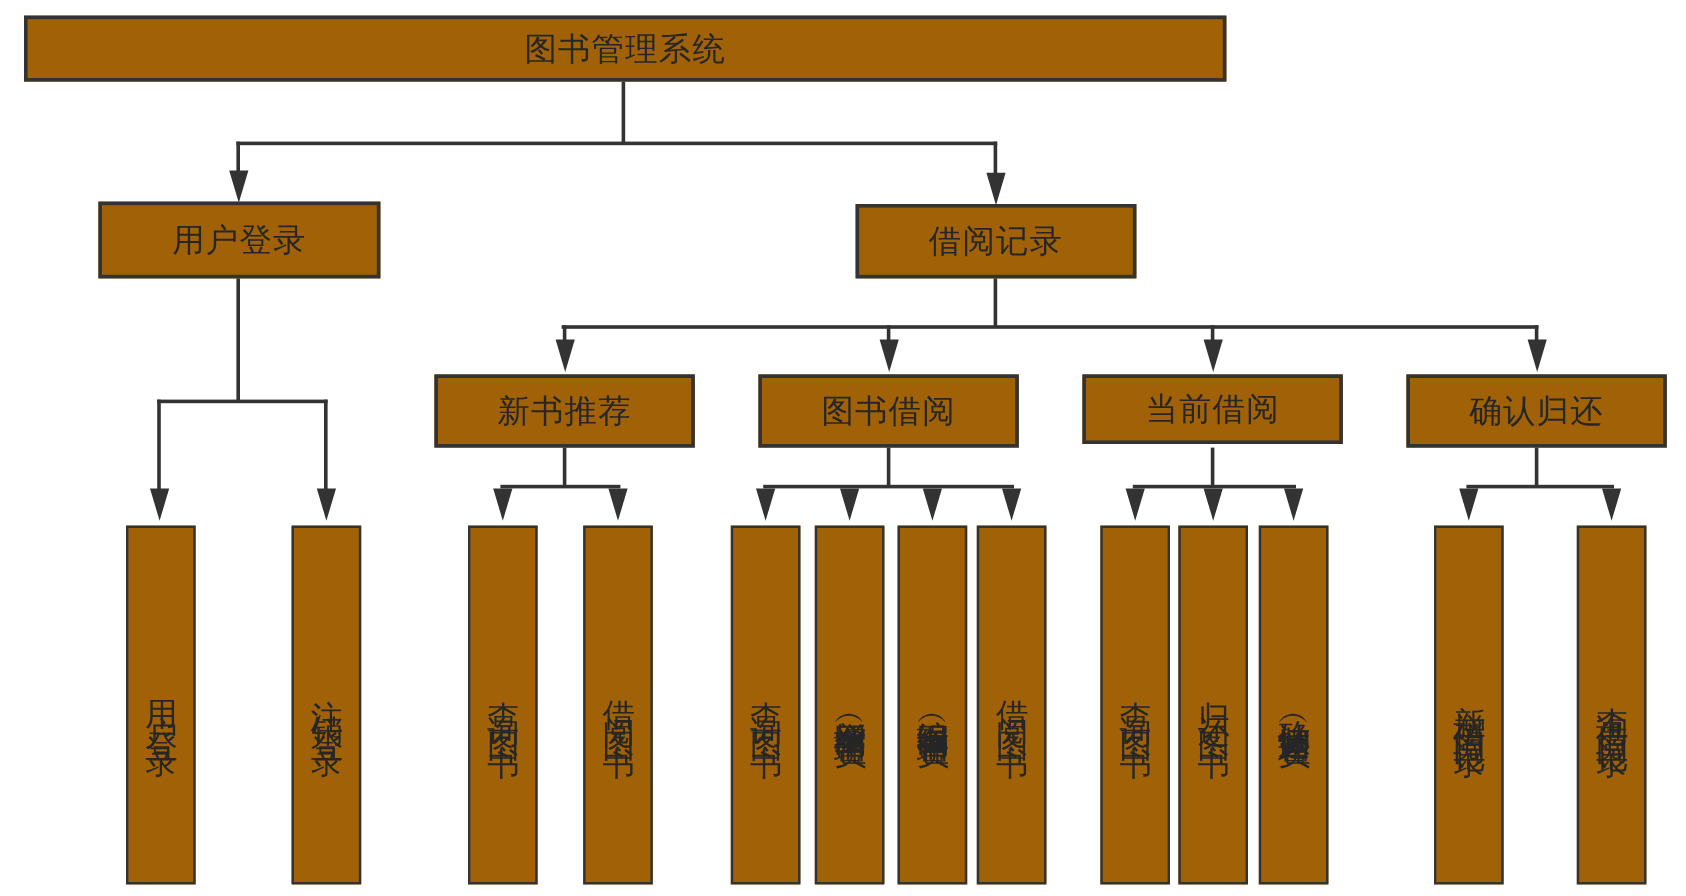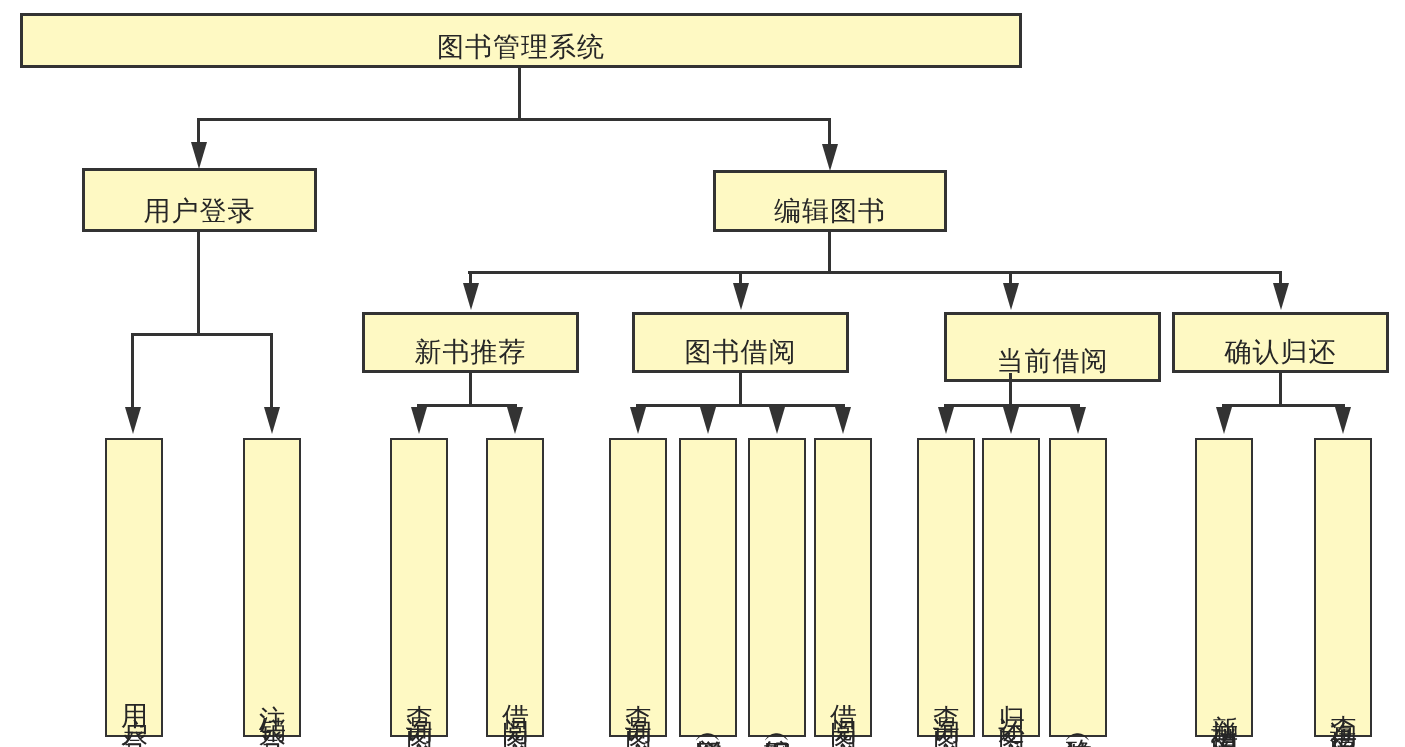--- a/index.html
+++ b/index.html
@@ -14,9 +14,9 @@
   .box{
     position:absolute;
     border:3px solid #333333;
-    background:#fef9c3;
+    background:#a16207;
     box-sizing:border-box;
-    display:flex;align-items:flex-end;justify-content:center;
+    display:flex;align-items:center;justify-content:center;
     color:#262626;
     font-size:27px;
     letter-spacing:1px;

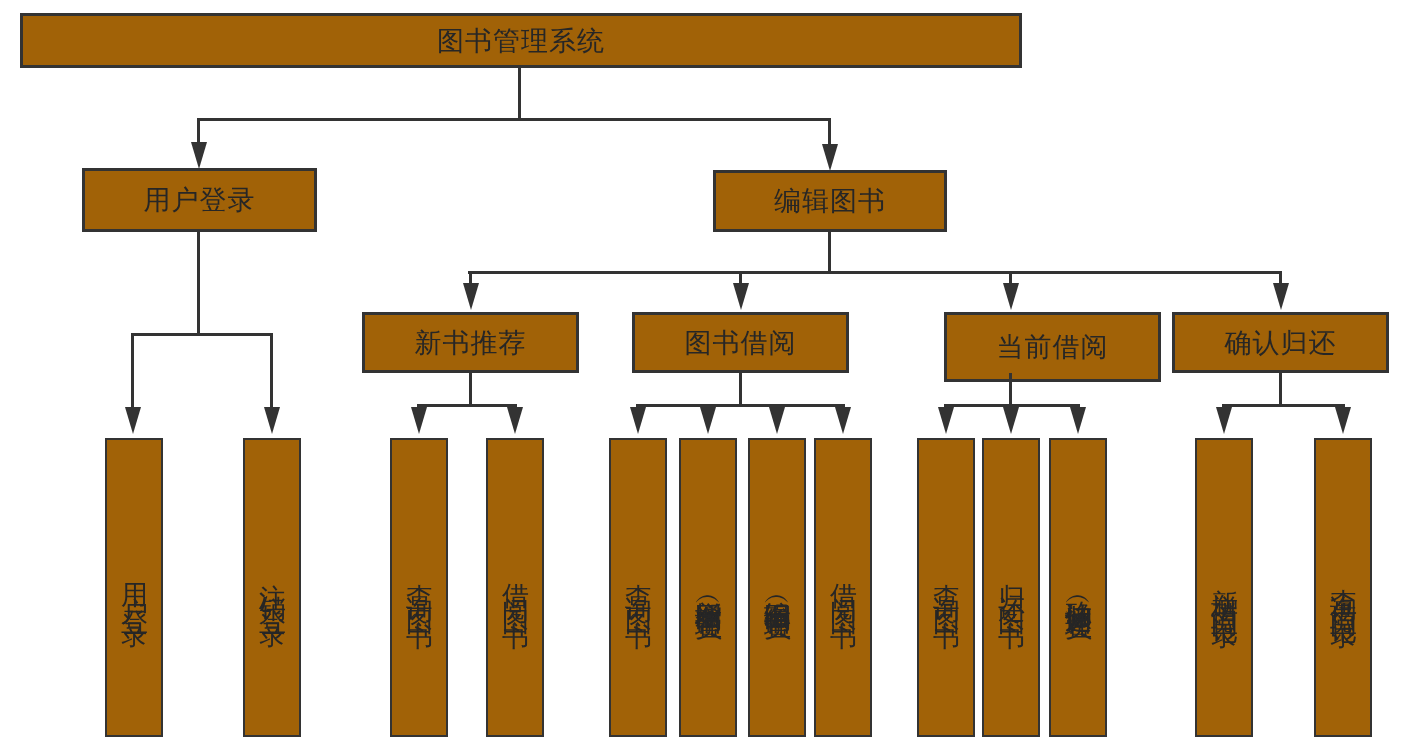--- a/index.html
+++ b/index.html
@@ -72,7 +72,7 @@
     <span>用户登录</span>
   </div>
   <div class="box" style="left:713px;top:170px;width:234px;height:62px;">
-    <span>编辑图书</span>
+    <span>借阅记录</span>
   </div>
 
   <div class="v" style="left:197px;top:232px;height:103px;"></div>

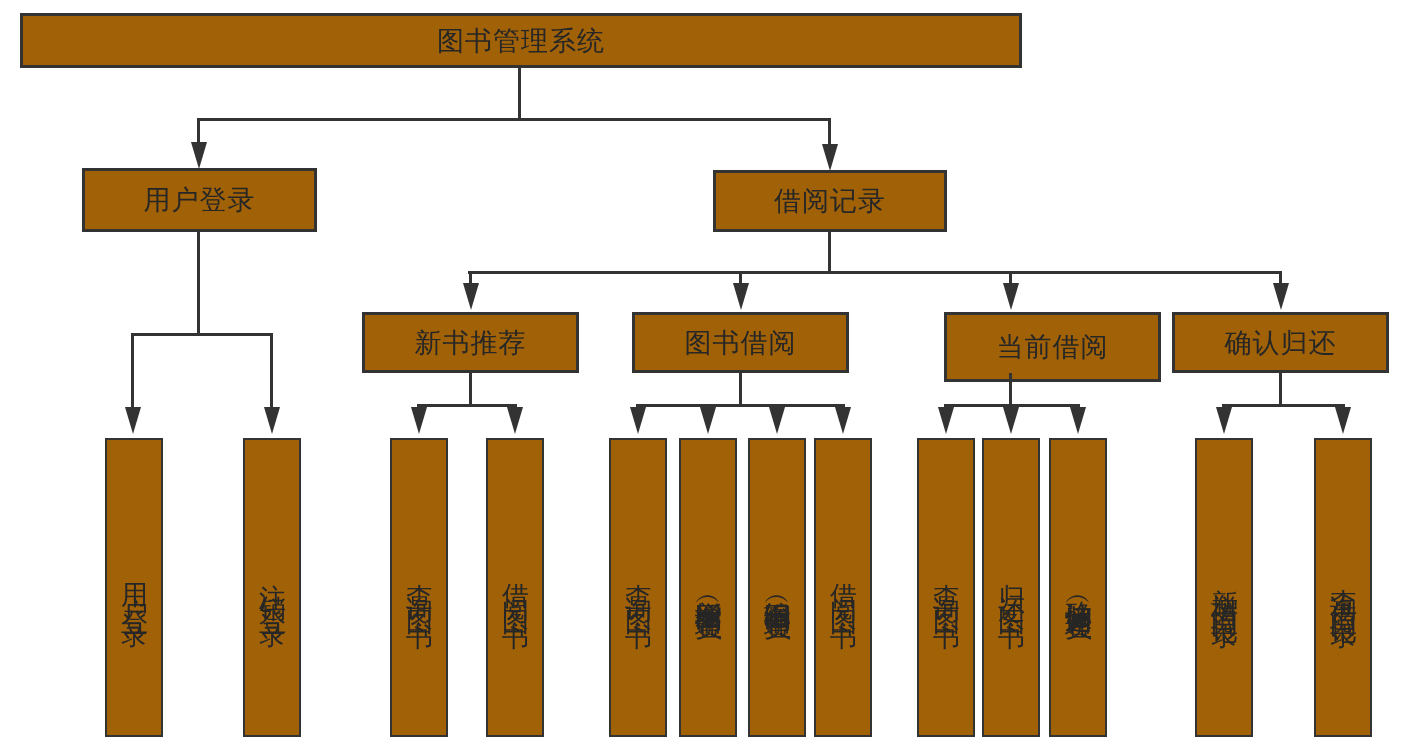--- a/index.html
+++ b/index.html
@@ -99,7 +99,7 @@
   <div class="box" style="left:632px;top:312px;width:217px;height:61px;">
     <span>图书借阅</span>
   </div>
-  <div class="box" style="left:902px;top:312px;width:217px;height:70px;margin-left:42px;">
+  <div class="box" style="left:902px;top:312px;width:217px;height:58px;">
     <span>当前借阅</span>
   </div>
   <div class="box" style="left:1172px;top:312px;width:217px;height:61px;">

